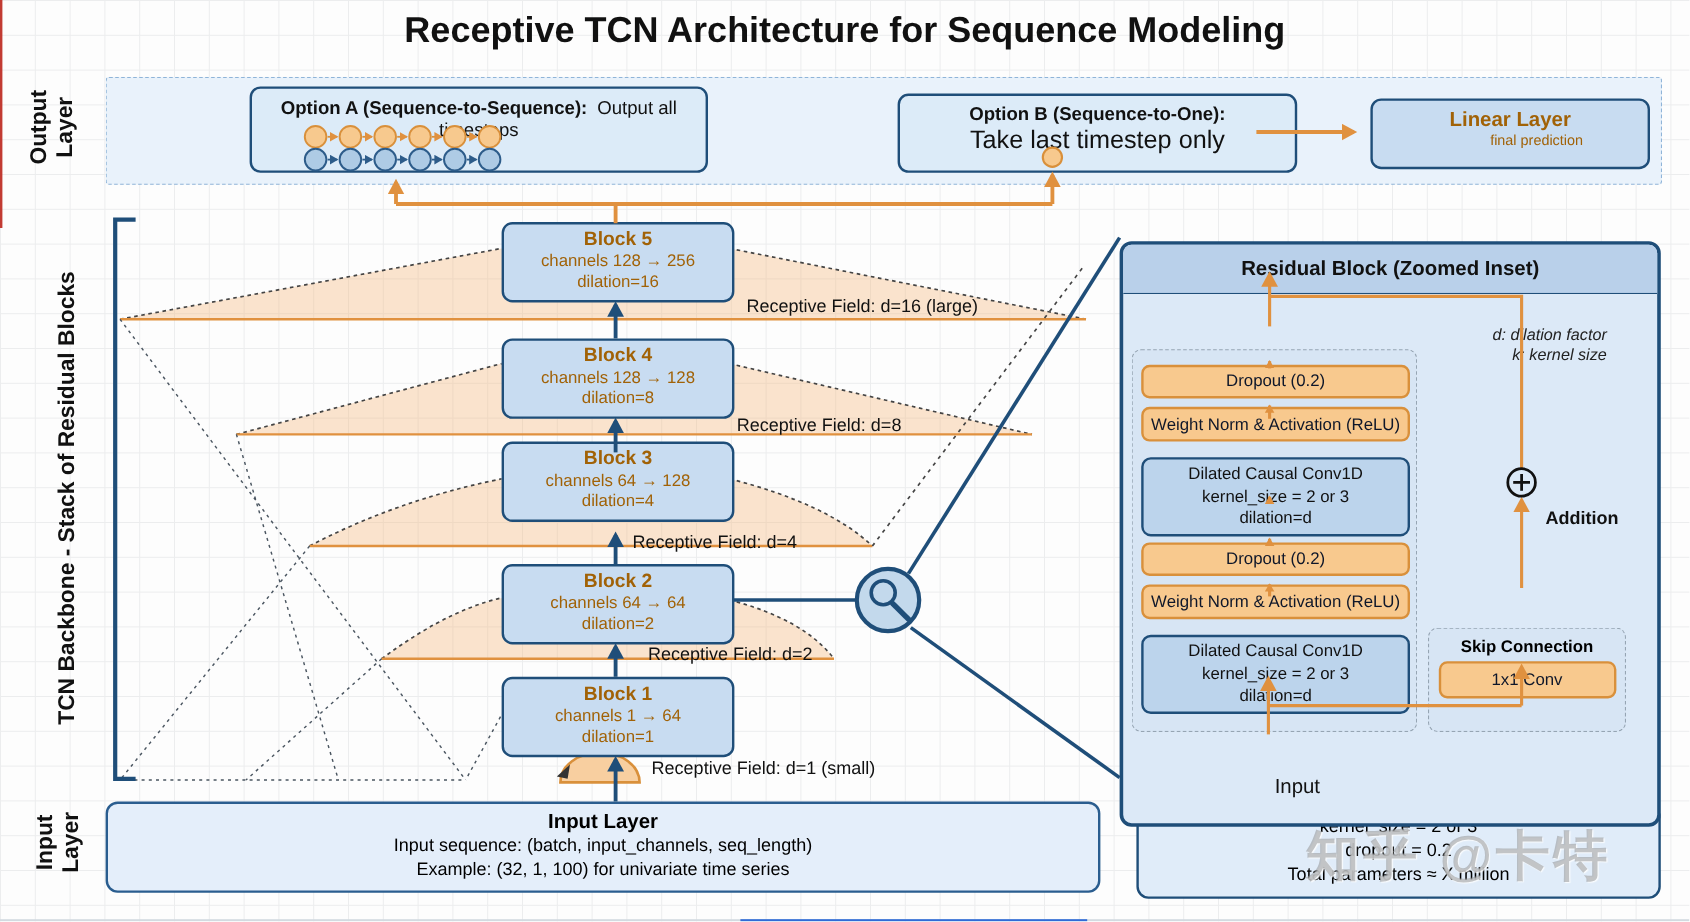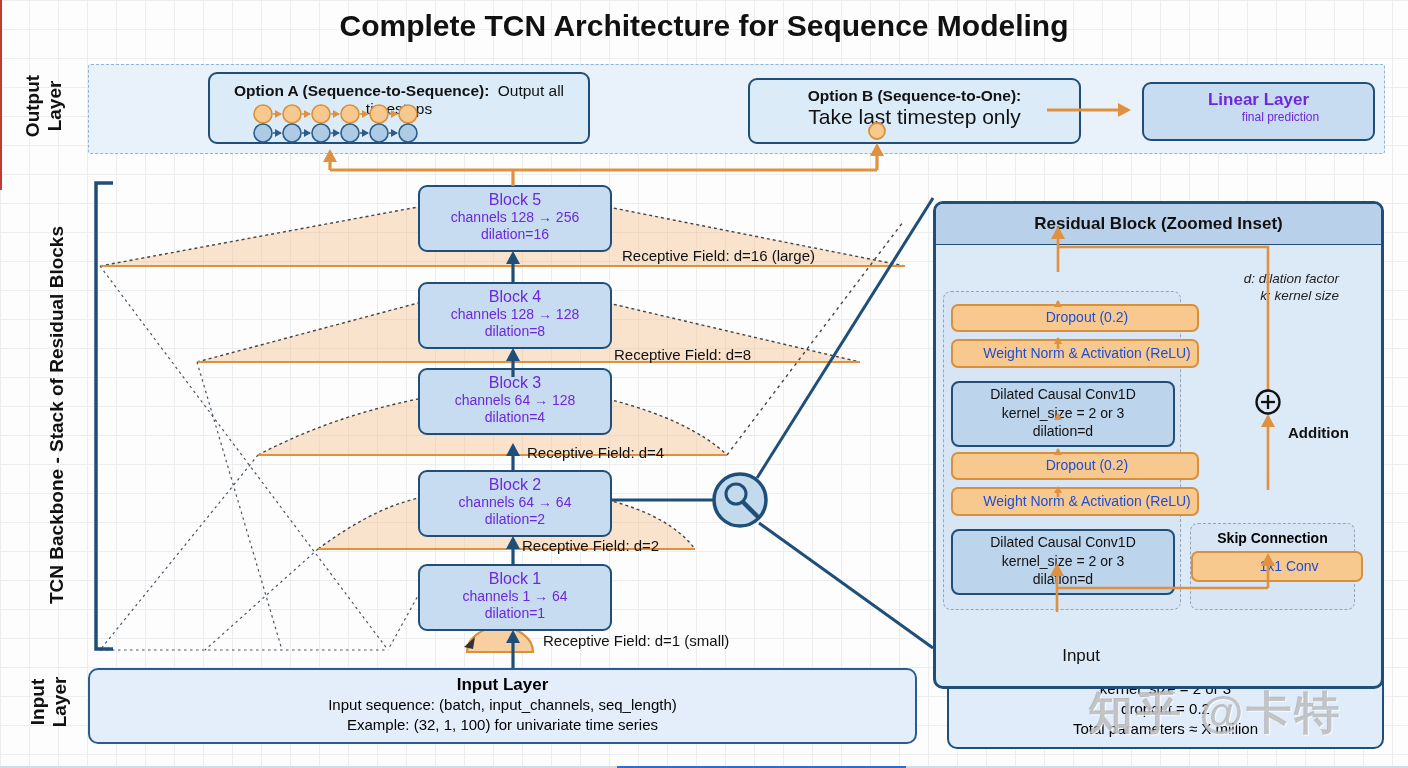--- a/index.html
+++ b/index.html
@@ -112,7 +112,7 @@
     </g>
   </svg>
 
-  <div class="abs z2 title">Complete TCN Architecture for Sequence Modeling</div>
+  <div class="abs z2 title">Receptive TCN Architecture for Sequence Modeling</div>
 
   <div class="abs z2 dashedband"></div>
 

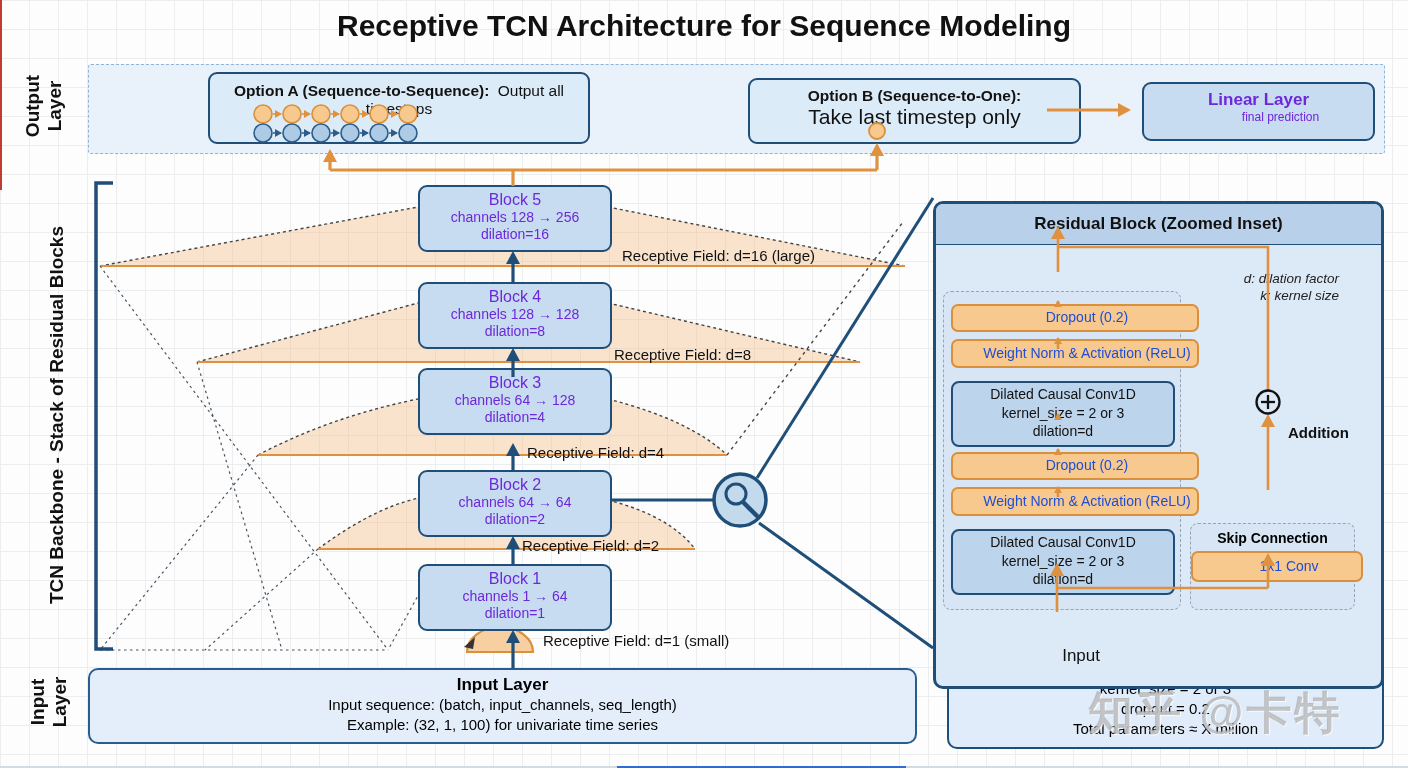--- a/index.html
+++ b/index.html
@@ -16,7 +16,7 @@
   .title{left:0;top:9px;width:1408px;text-align:center;font-size:30px;font-weight:bold;color:#111;}
   .dashedband{left:88px;top:64px;width:1295px;height:88px;background:#e9f2fb;
     border:1.5px dashed #8fb4d8;border-radius:3px;}
-  .bigbox{border:2.5px solid #1f4e79;border-radius:9px;background:#c8dcf1;text-align:center;color:#6d28d9;}
+  .bigbox{border:2.5px solid #1f4e79;border-radius:9px;background:#c8dcf1;text-align:center;color:#a16207;}
   .litebox{border:2px solid #1f4e79;border-radius:9px;background:#dcebf8;text-align:center;color:#111;}
   .optA{left:208px;top:72px;width:378px;height:68px;}
   .optA .l1{margin-top:8px;font-size:15.5px;}

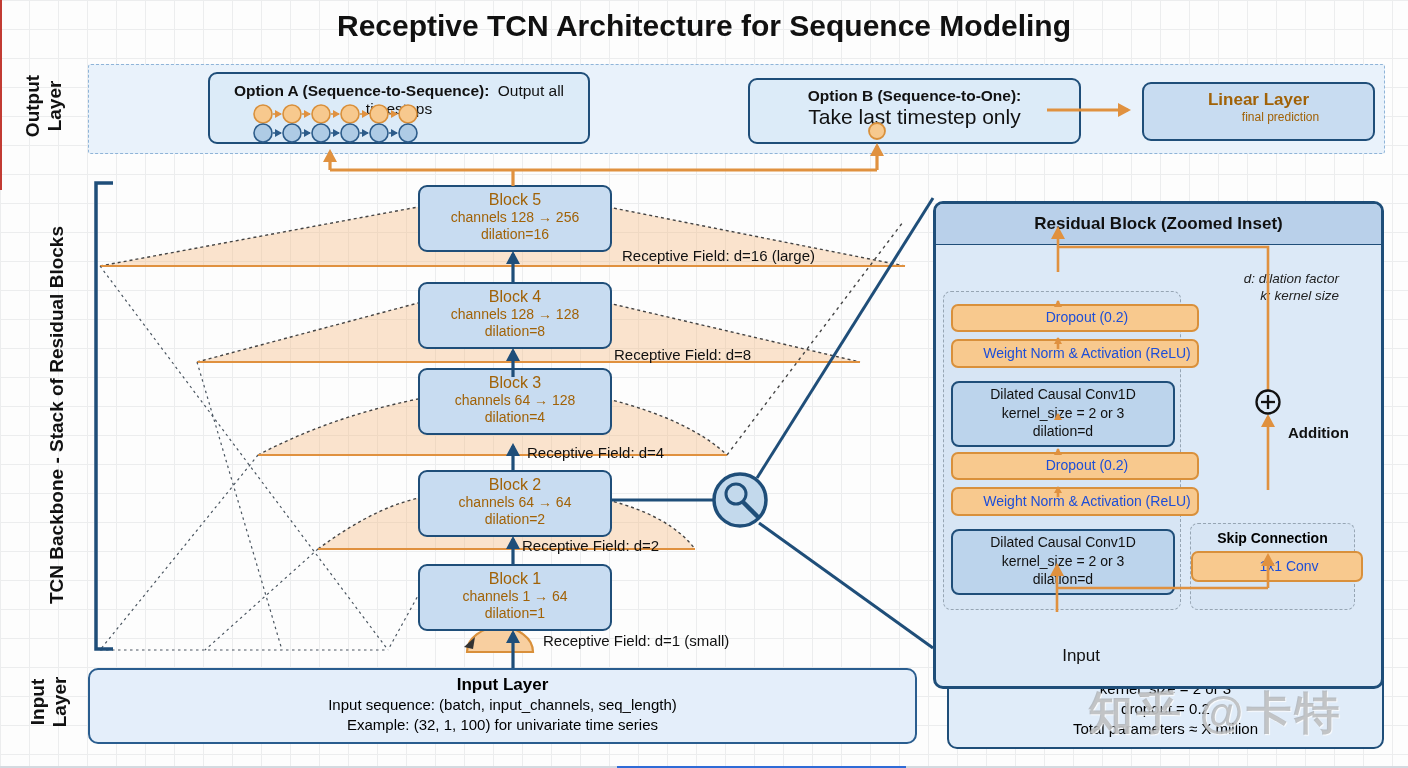--- a/index.html
+++ b/index.html
@@ -27,7 +27,7 @@
   .linear .l1{margin-top:6px;font-size:17px;font-weight:bold;}
   .linear .l2{font-size:12px;margin-left:44px;}
   .blk{left:418px;width:190px;height:63px;}
-  .blk .bt{margin-top:4px;font-size:16px;font-weight:normal;}
+  .blk .bt{margin-top:4px;font-size:16px;font-weight:bold;}
   .blk .bl{font-size:14px;line-height:17px;}
   .rflabel{font-size:15px;color:#111;white-space:nowrap;}
   .rot{transform:rotate(-90deg);transform-origin:center center;text-align:center;

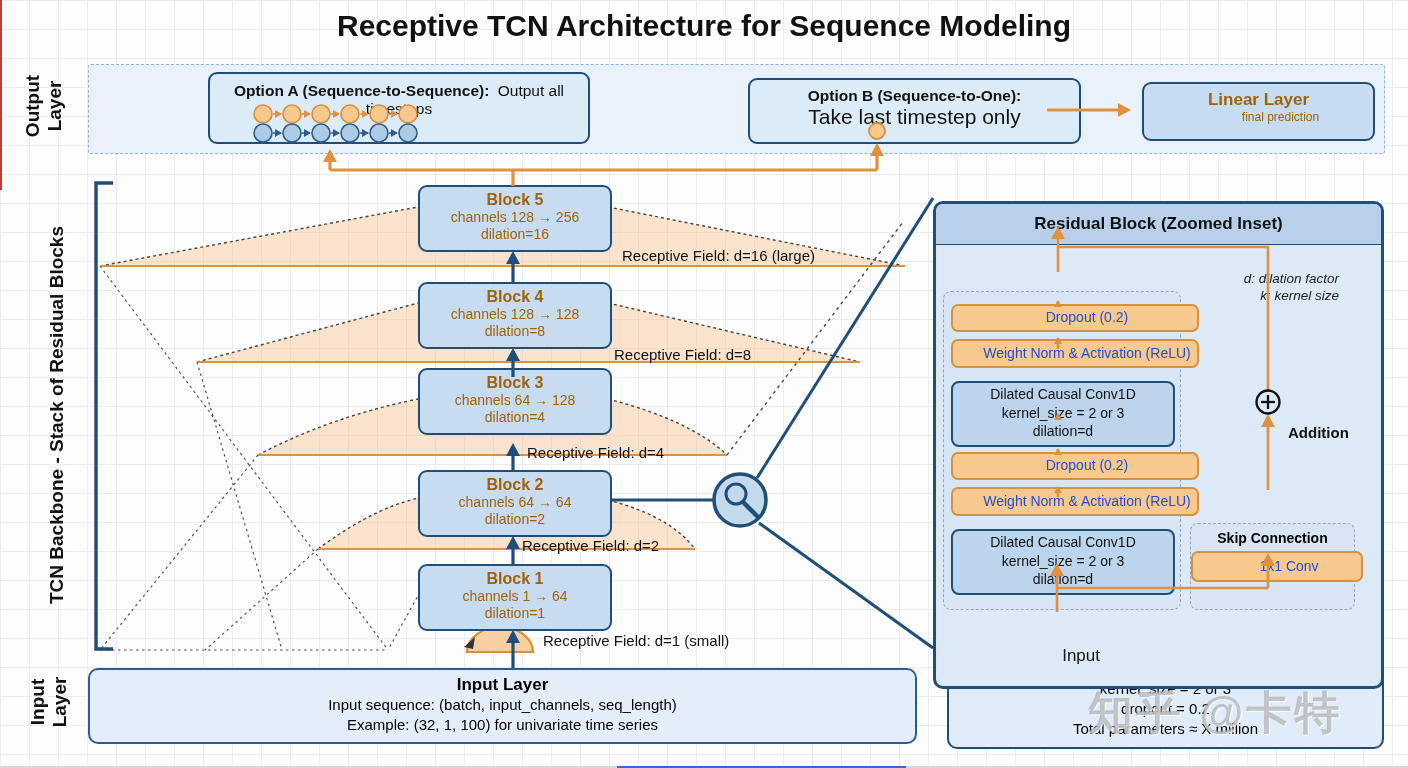--- a/index.html
+++ b/index.html
@@ -51,7 +51,7 @@
   .stackwrap{position:absolute;left:7px;top:87px;width:236px;height:317px;
     border:1.5px dashed #96a5b3;border-radius:8px;background:#d7e5f4;}
   .sbox{position:absolute;left:15px;width:220px;text-align:center;}
-  .ob{background:#f8c98e;border:2px solid #d9903b;border-radius:7px;font-size:14px;color:#1d4ed8;padding-left:24px;}
+  .ob{background:#f8c98e;border:2px solid #d9903b;border-radius:7px;font-size:14px;color:#0f172a;}
   .bb{background:#bcd4ec;border:2px solid #1f4e79;border-radius:8px;font-size:14px;color:#111;}
   .bb .cl{line-height:18.5px;}
   .skipbox{position:absolute;left:254px;top:319px;width:163px;height:85px;

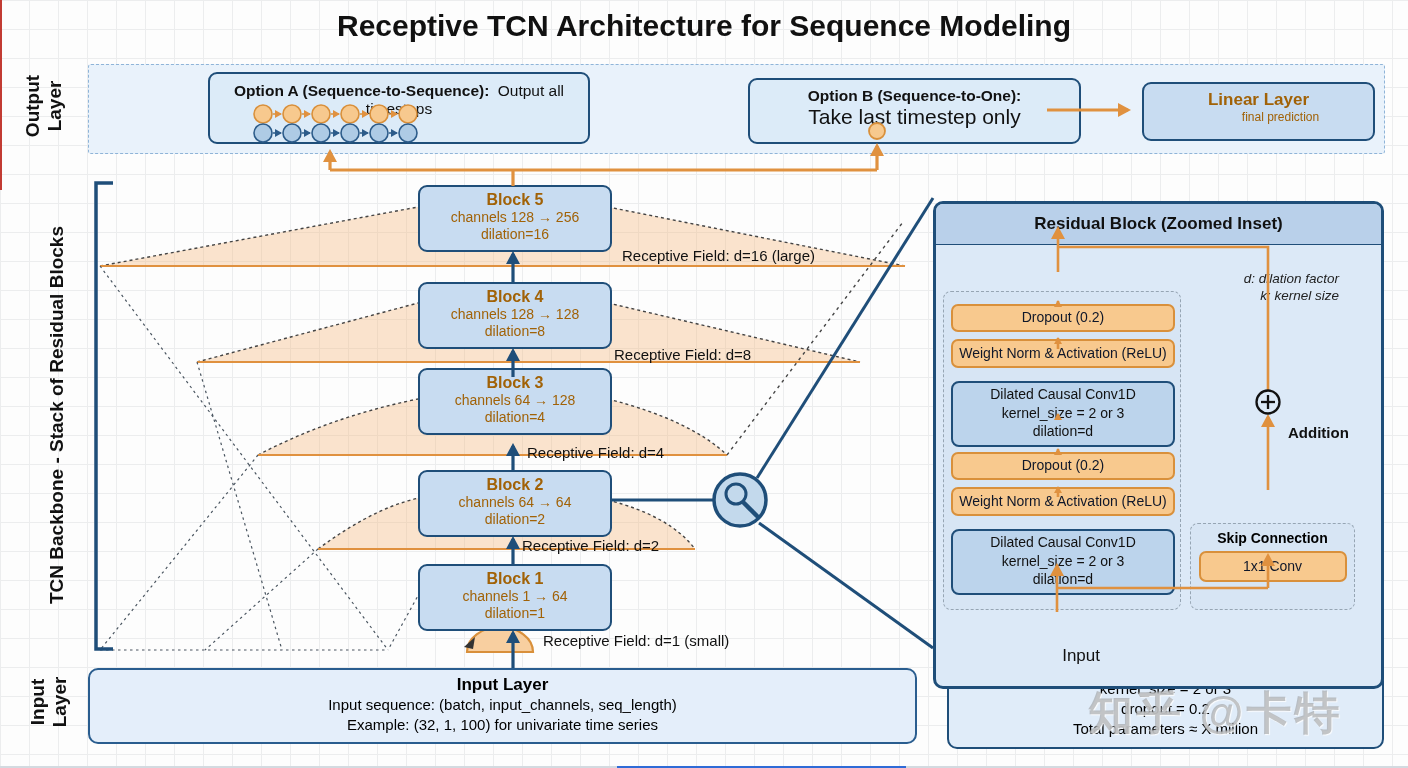--- a/index.html
+++ b/index.html
@@ -167,7 +167,7 @@
   <div class="abs z2 rflabel" style="left:622px;top:247px">Receptive Field: d=16 (large)</div>
   <div class="abs z2 rflabel" style="left:614px;top:346px">Receptive Field: d=8</div>
   <div class="abs z2 rflabel" style="left:527px;top:444px">Receptive Field: d=4</div>
-  <div class="abs z2 rflabel" style="left:522px;top:537px">Receptive Field: d=2</div>
+  <div class="abs z2 rflabel" style="left:540px;top:537px">Receptive Field: d=2</div>
   <div class="abs z2 rflabel" style="left:543px;top:632px">Receptive Field: d=1 (small)</div>
 
   <div class="abs z2 rot sidelab" style="left:-15px;top:680px;width:128px;">Input

